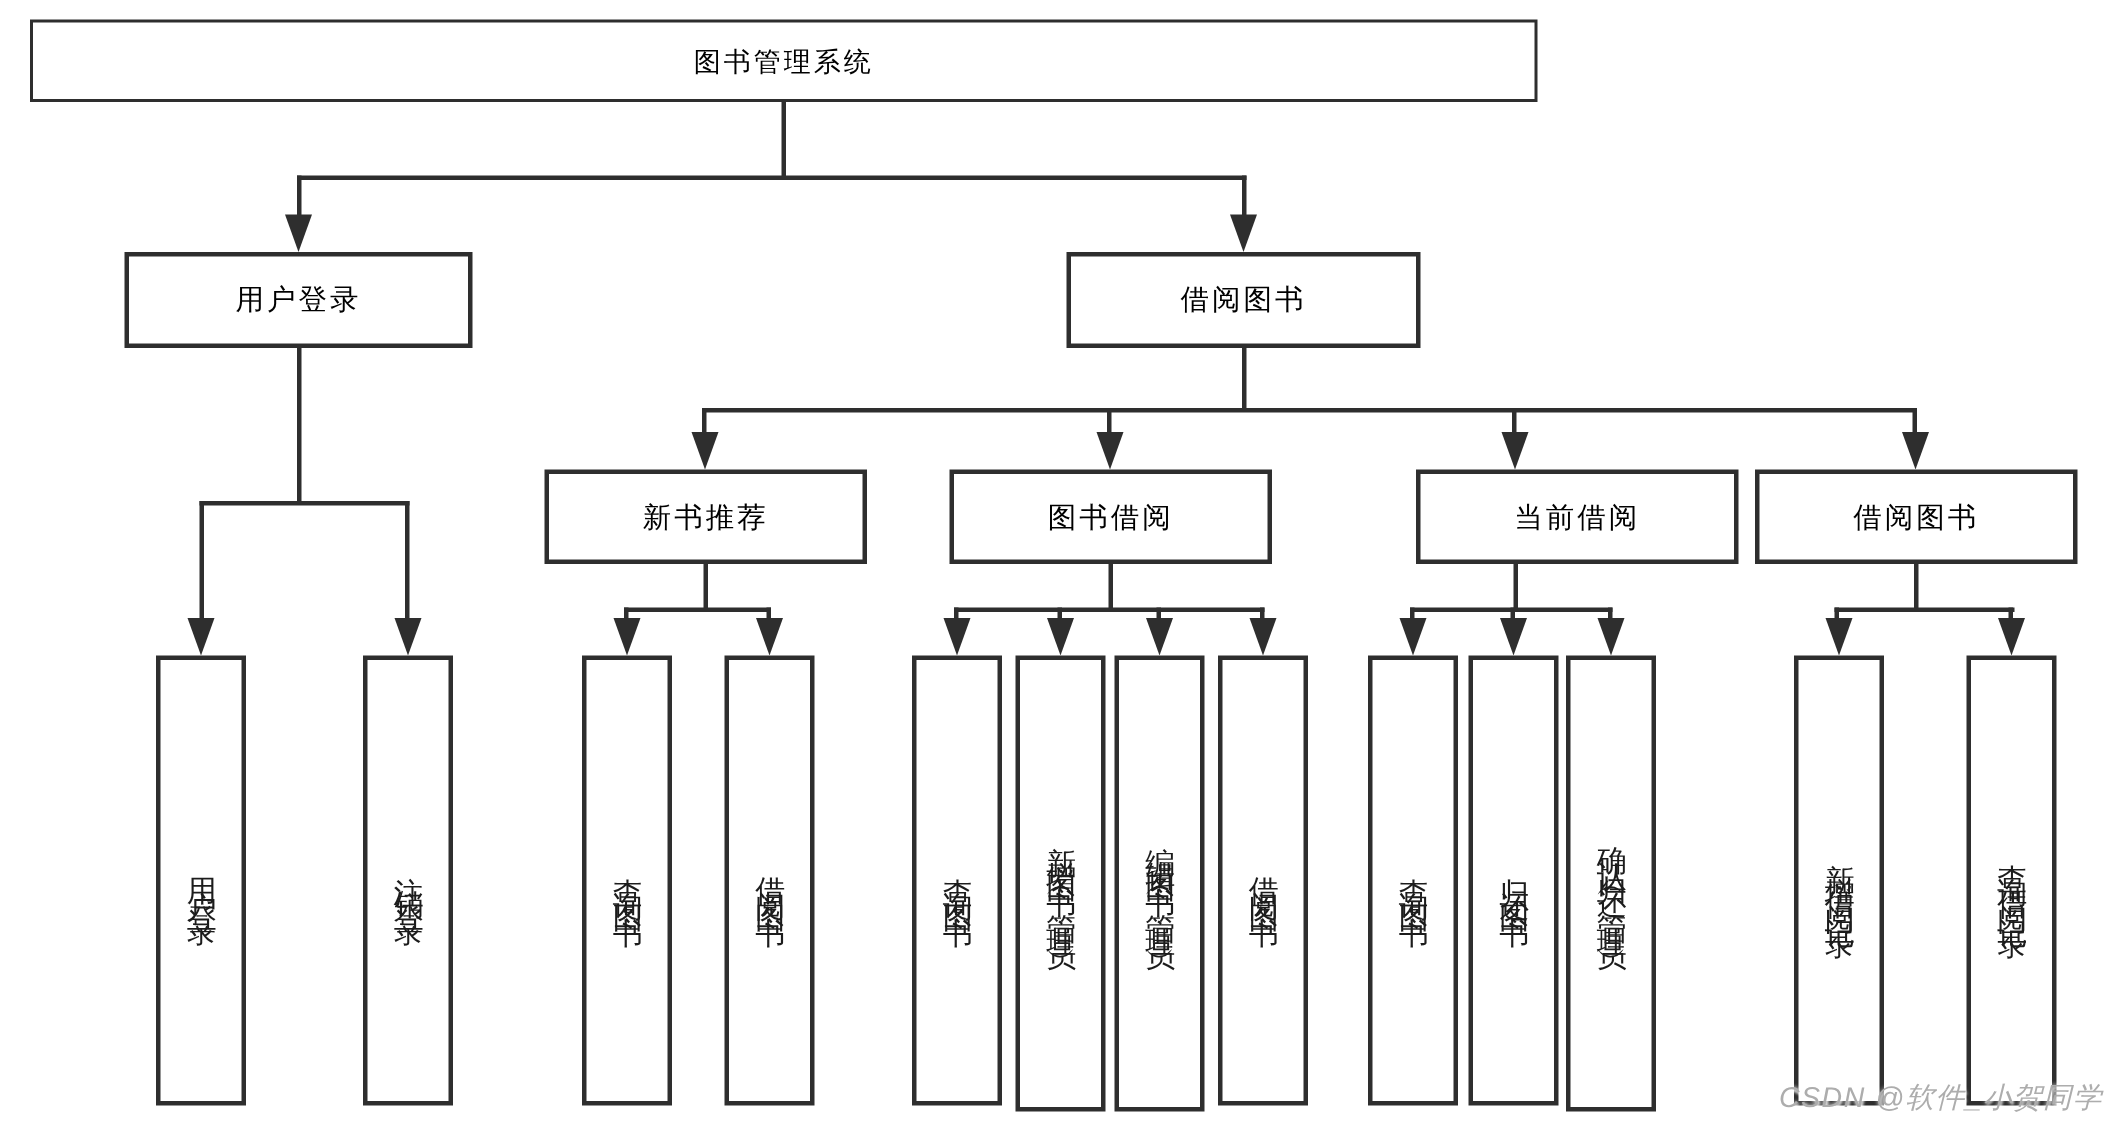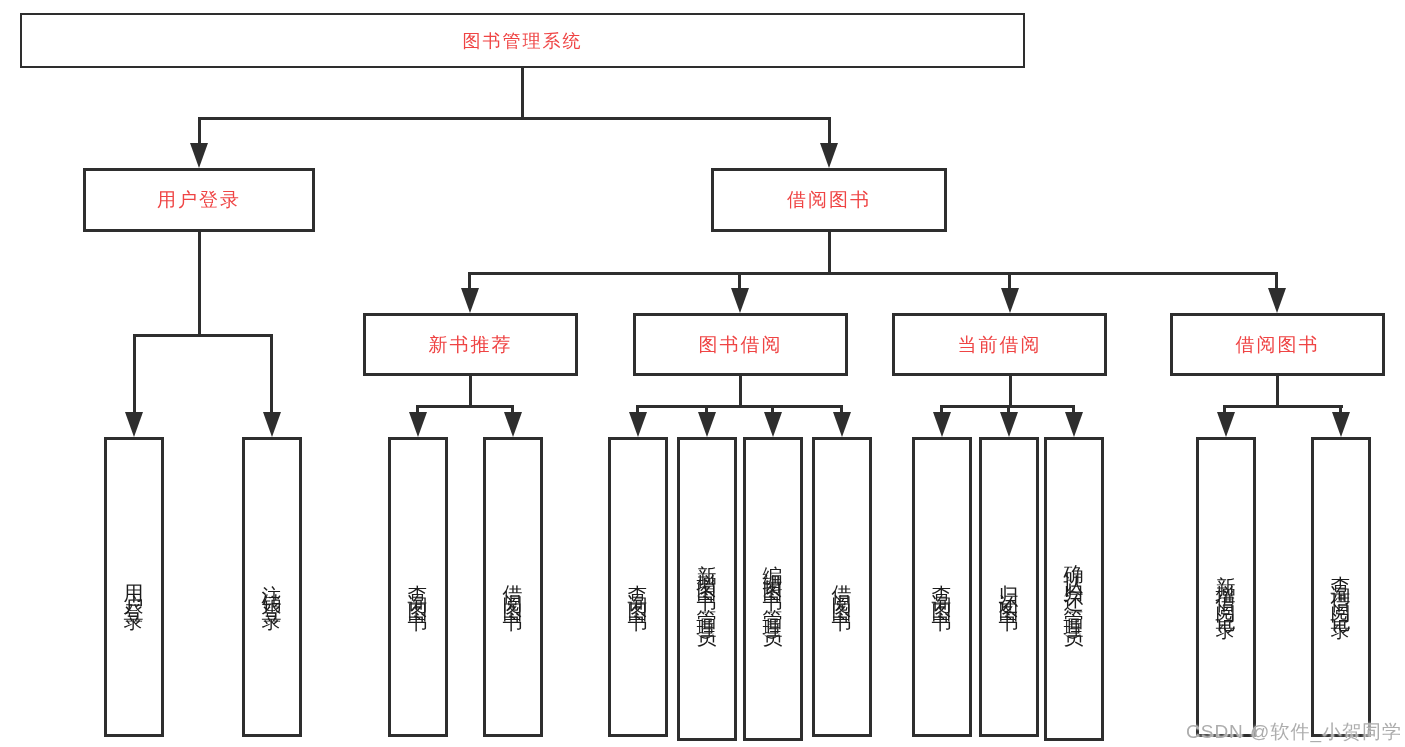--- a/index.html
+++ b/index.html
@@ -12,7 +12,7 @@
     background:#ffffff; display:flex; align-items:center; justify-content:center;
   }
   .box--root { border-width:2px; }
-  .hlabel { font-size:19px; color:#ef4444; letter-spacing:2px; white-space:nowrap; }
+  .hlabel { font-size:19px; color:#000000; letter-spacing:2px; white-space:nowrap; }
   .hlabel--root { font-size:18px; }
   .vlabel {
     writing-mode:vertical-rl; text-orientation:mixed; font-size:20px;

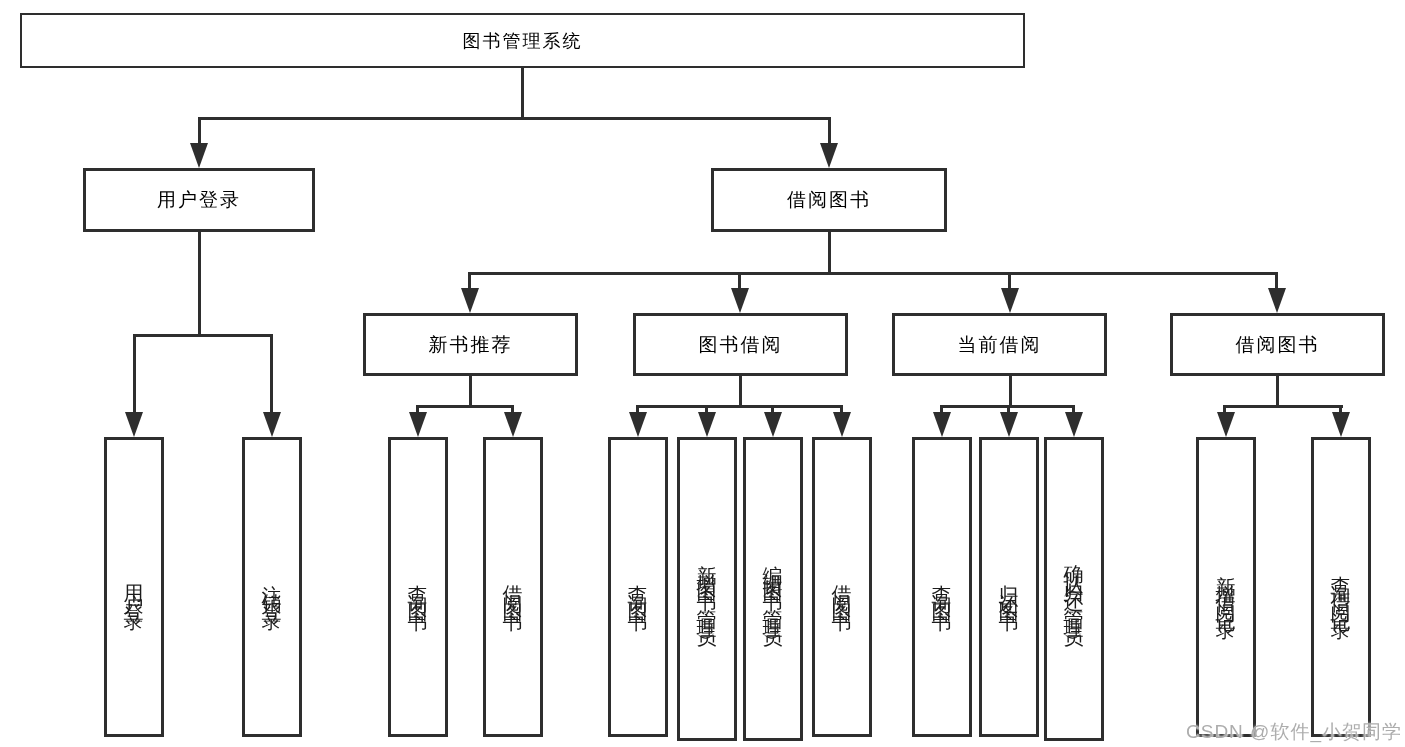--- a/index.html
+++ b/index.html
@@ -111,7 +111,7 @@
   <div class="box" style="left:633px; top:313px; width:215px; height:63px;">
     <span class="hlabel">图书借阅</span>
   </div>
-  <div class="box" style="left:892px; top:313px; width:215px; height:63px;">
+  <div class="box" style="left:944px; top:313px; width:215px; height:63px;">
     <span class="hlabel">当前借阅</span>
   </div>
   <div class="box" style="left:1170px; top:313px; width:215px; height:63px;">

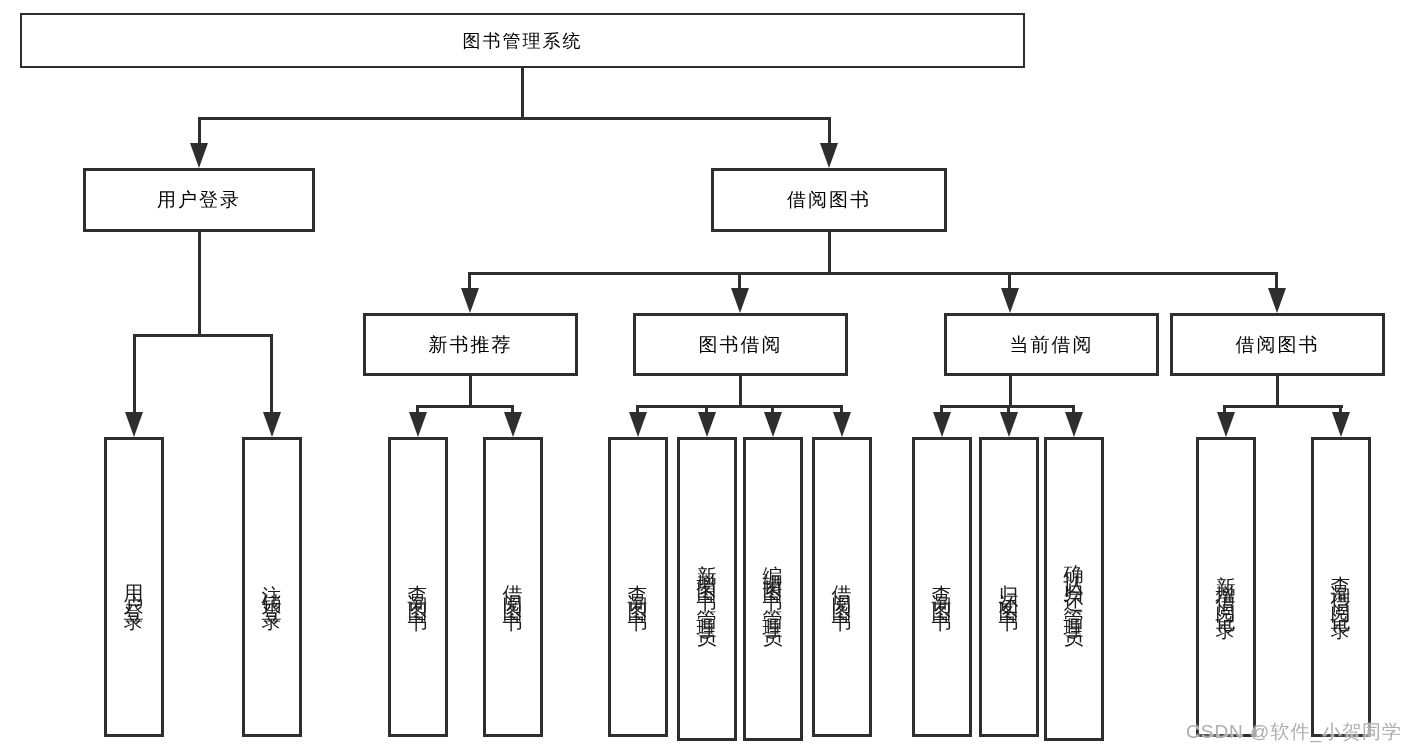--- a/index.html
+++ b/index.html
@@ -28,6 +28,7 @@
     position:absolute; left:1186px; top:719px; font-size:19px; color:#adadad;
     letter-spacing:1px; white-space:nowrap; z-index:5;
     text-shadow:0 0 3px #ffffff, 1px 1px 2px rgba(255,255,255,0.9);
+    font-style:italic;
   }
 </style>
 </head>

